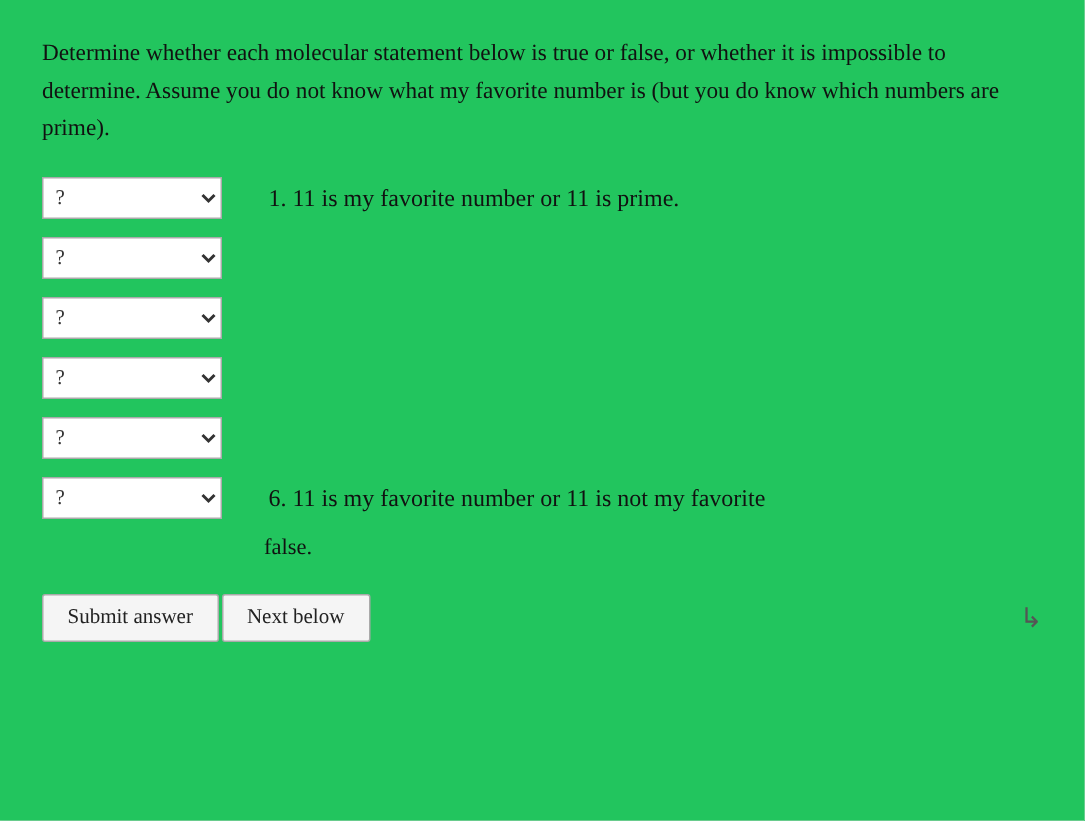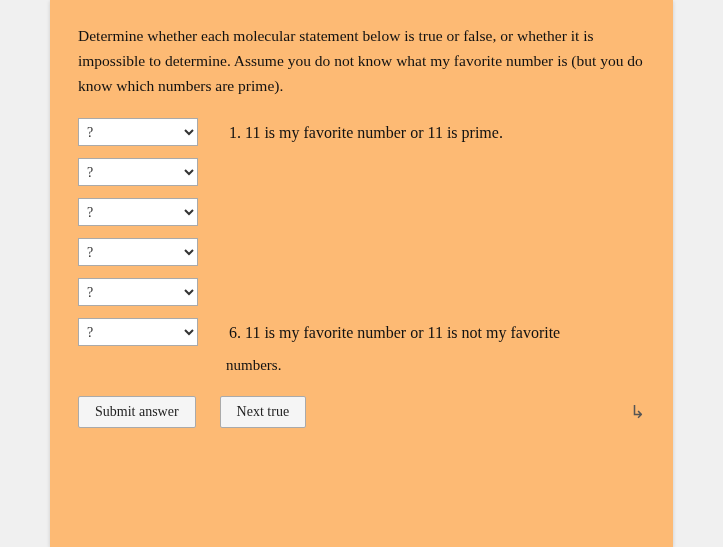--- a/index.html
+++ b/index.html
@@ -18,8 +18,8 @@
     }
 
     .card {
-      background: #fdba74;
-      width: 623px;
+      background: #22c55e;
+      width: 723px;
       min-height: 547px;
       padding: 24px 28px 24px 28px;
       box-shadow: 0 1px 4px rgba(0,0,0,0.15);

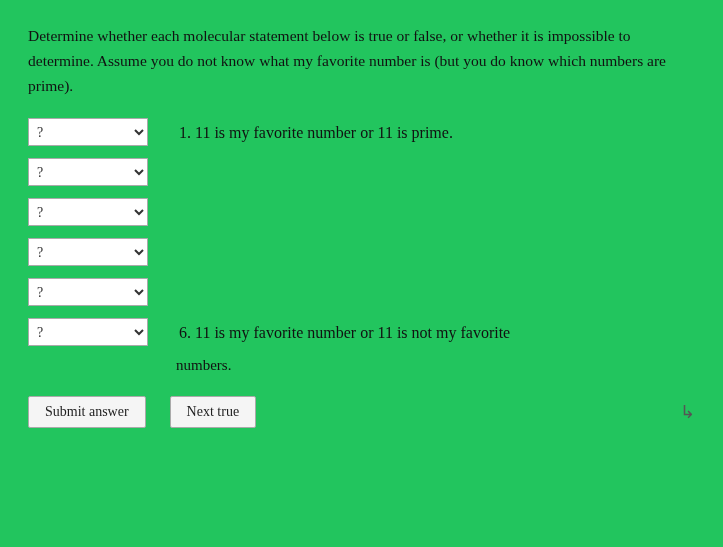--- a/index.html
+++ b/index.html
@@ -149,7 +149,7 @@
         </div>
         <span class="question-text"><span>6.</span> 11 is my favorite number or 11 is not my favorite</span>
       </li>
-      <div class="number-continuation">numbers.</div>
+      <div class="number-continuation">false.</div>
     </ul>
 
   <div class="footer">

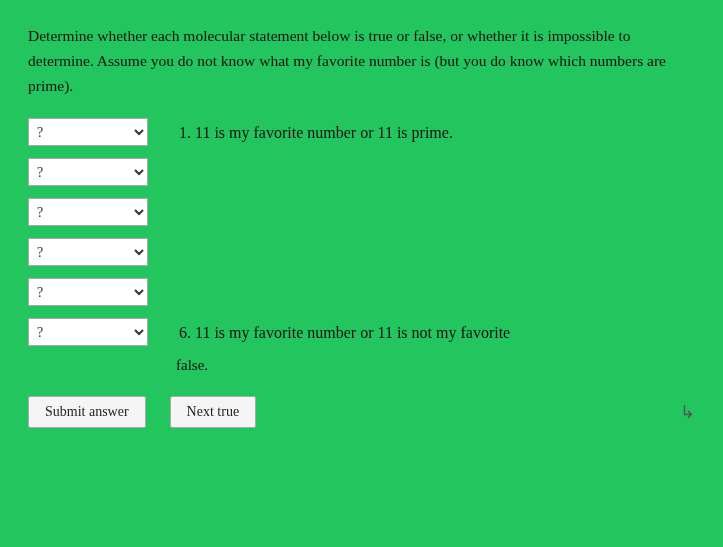--- a/index.html
+++ b/index.html
@@ -90,7 +90,7 @@
       display: flex;
       align-items: center;
       margin-top: 18px;
-      gap: 24px;
+      gap: 2px;
     }
 
     .btn {

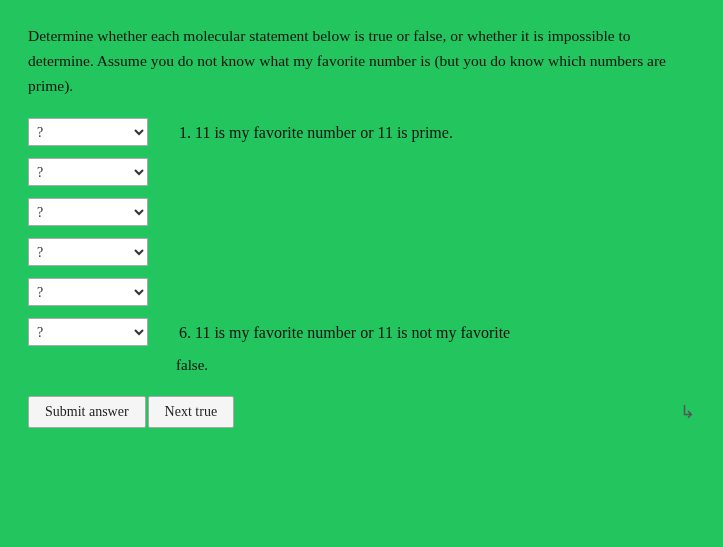--- a/index.html
+++ b/index.html
@@ -154,7 +154,7 @@
 
   <div class="footer">
     <button class="btn">Submit answer</button>
-    <button class="btn">Next true</button>
+    <button class="btn">Next below</button>
     <span class="cursor-icon">↳</span>
   </div>
 </div>

